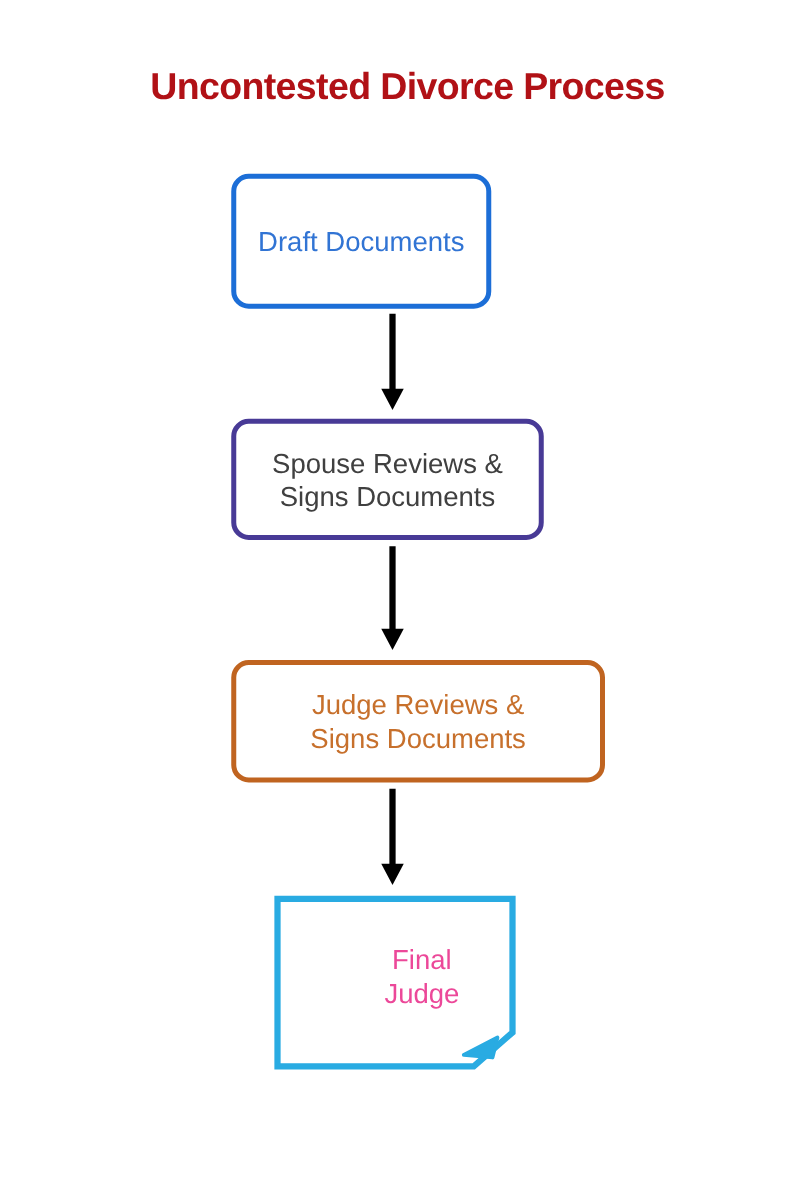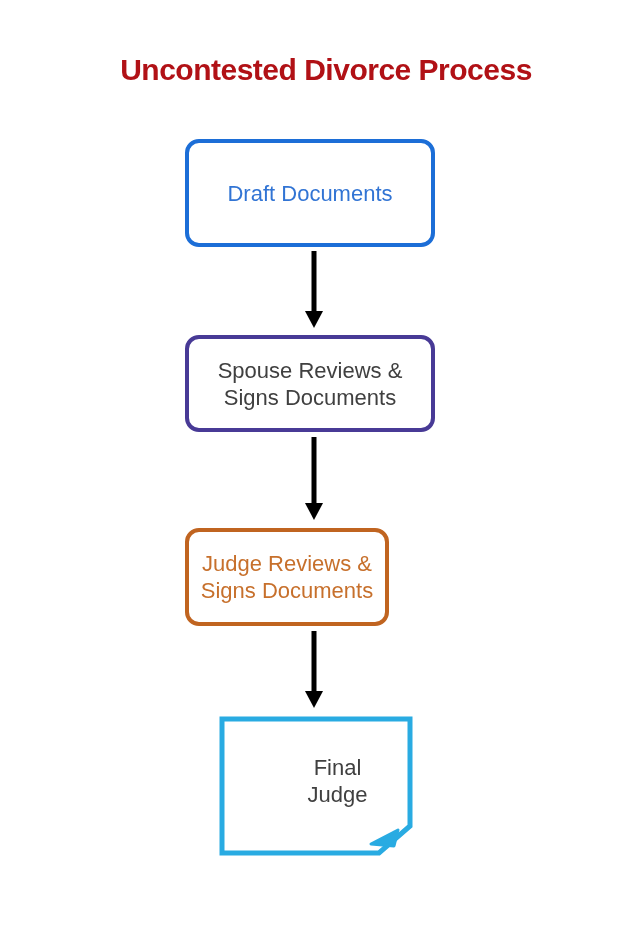--- a/index.html
+++ b/index.html
@@ -49,7 +49,7 @@
     line-height: 27px;
     font-weight: 400;
   }
-  .node-1 { left: 185px; top: 139px; width: 250px; height: 108px; border-color: #1c6ed7; color: #3174d4; }
+  .node-1 { left: 185px; top: 139px; width: 208px; height: 108px; border-color: #1c6ed7; color: #3174d4; }
   .node-2 { left: 185px; top: 335px; width: 250px; height: 97px;  border-color: #483a96; color: #404040; }
   .node-3 { left: 185px; top: 528px; width: 204px; height: 98px;  border-color: #c06420; color: #c7702c; }
 

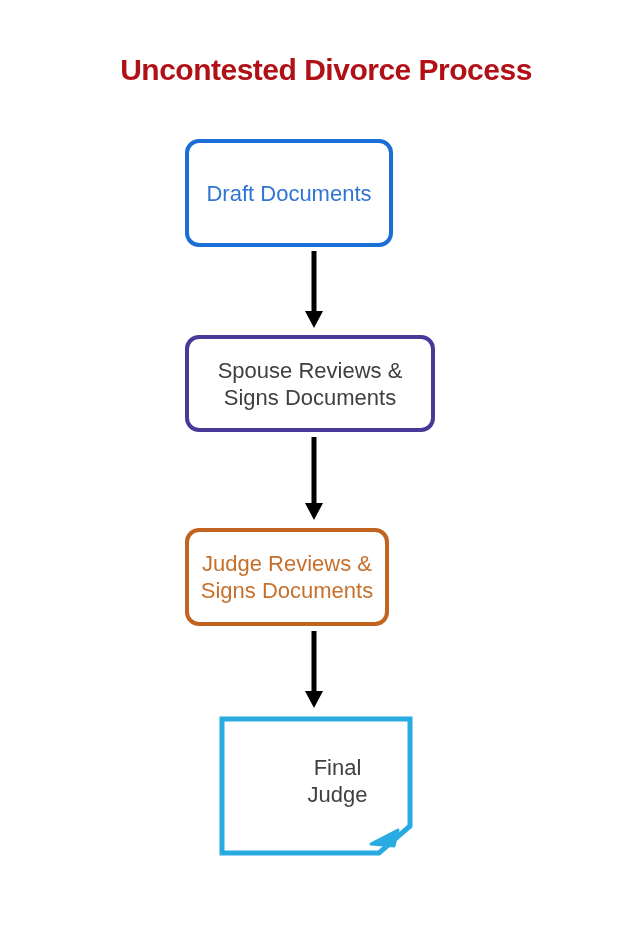--- a/index.html
+++ b/index.html
@@ -51,7 +51,7 @@
   }
   .node-1 { left: 185px; top: 139px; width: 208px; height: 108px; border-color: #1c6ed7; color: #3174d4; }
   .node-2 { left: 185px; top: 335px; width: 250px; height: 97px;  border-color: #483a96; color: #404040; }
-  .node-3 { left: 185px; top: 528px; width: 204px; height: 98px;  border-color: #c06420; color: #c7702c; }
+  .node-3 { left: 185px; top: 528px; width: 299px; height: 98px;  border-color: #c06420; color: #c7702c; }
 
   .arrow {
     position: absolute;

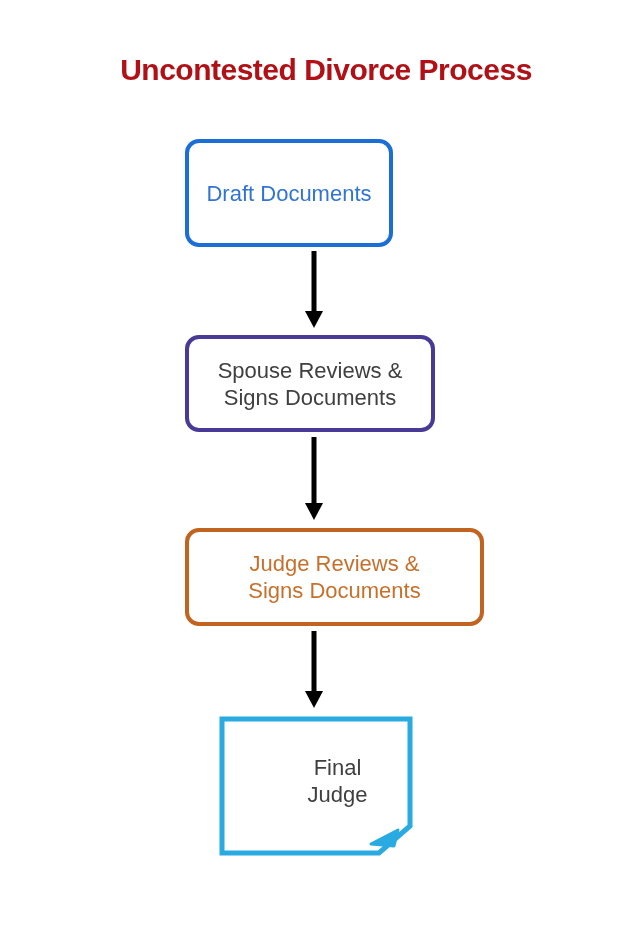--- a/index.html
+++ b/index.html
@@ -102,7 +102,7 @@
     top: 0;
     right: 0;
     bottom: 10px;
-    color: #404040;
+    color: #ec4899;
     padding-left: 43px;
   }
 </style>

